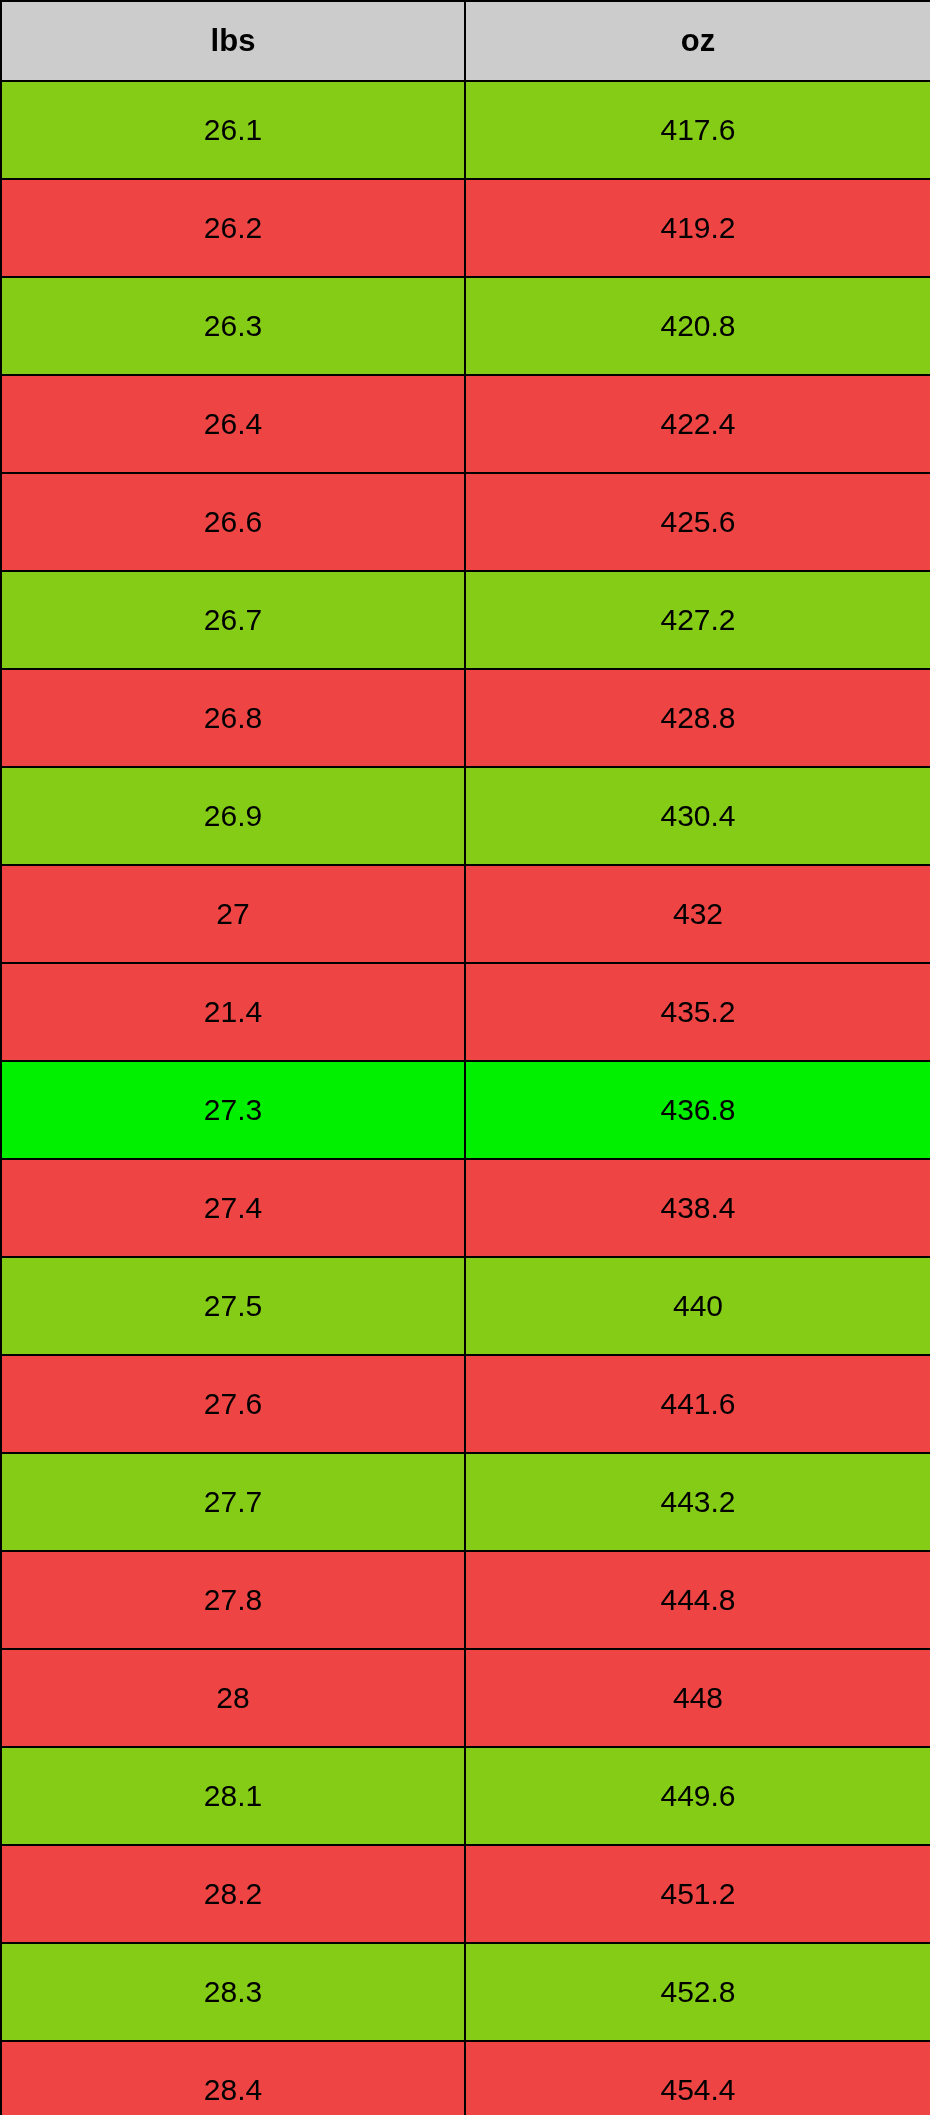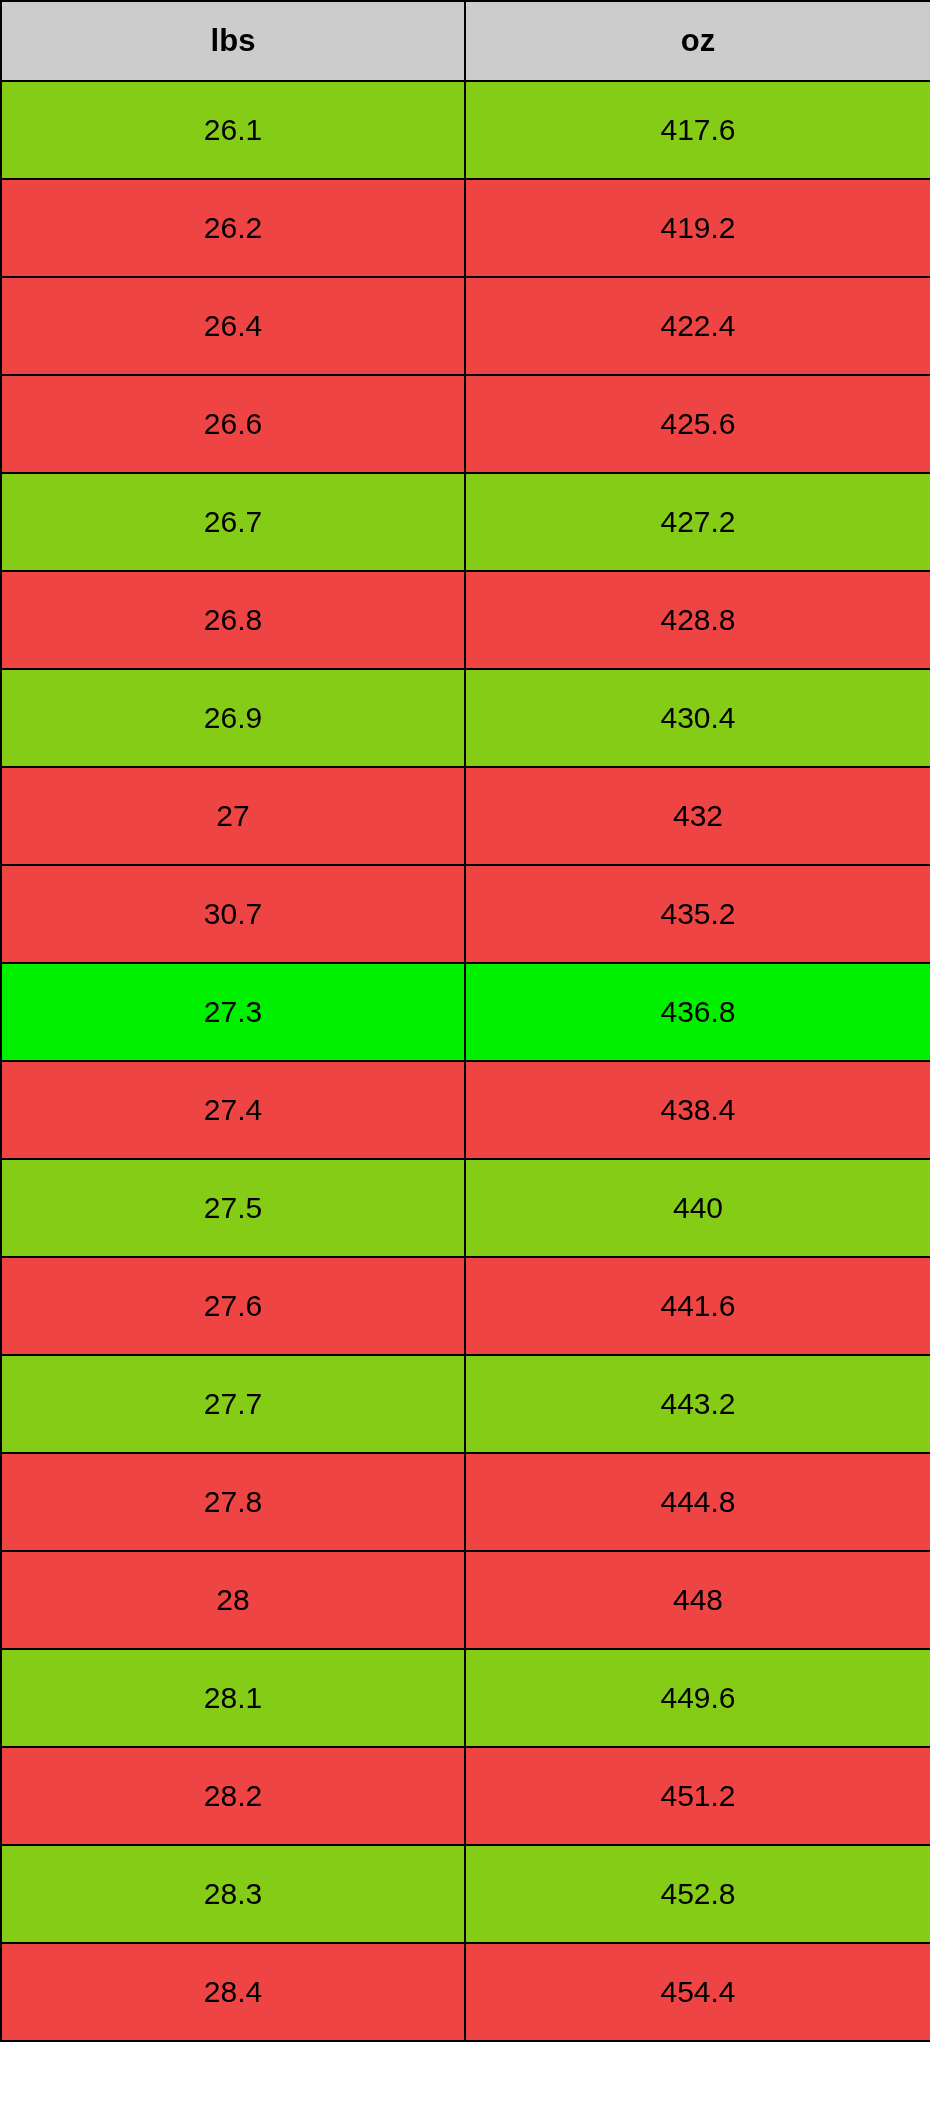--- a/index.html
+++ b/index.html
@@ -72,6 +72,10 @@
       <tr class="row-even">
         <td>26.2</td>
         <td>419.2</td>
+      </tr>
+      <tr class="row-odd">
+        <td>26.3</td>
+        <td>420.8</td>
       </tr>
       <tr class="row-even">
         <td>26.4</td>

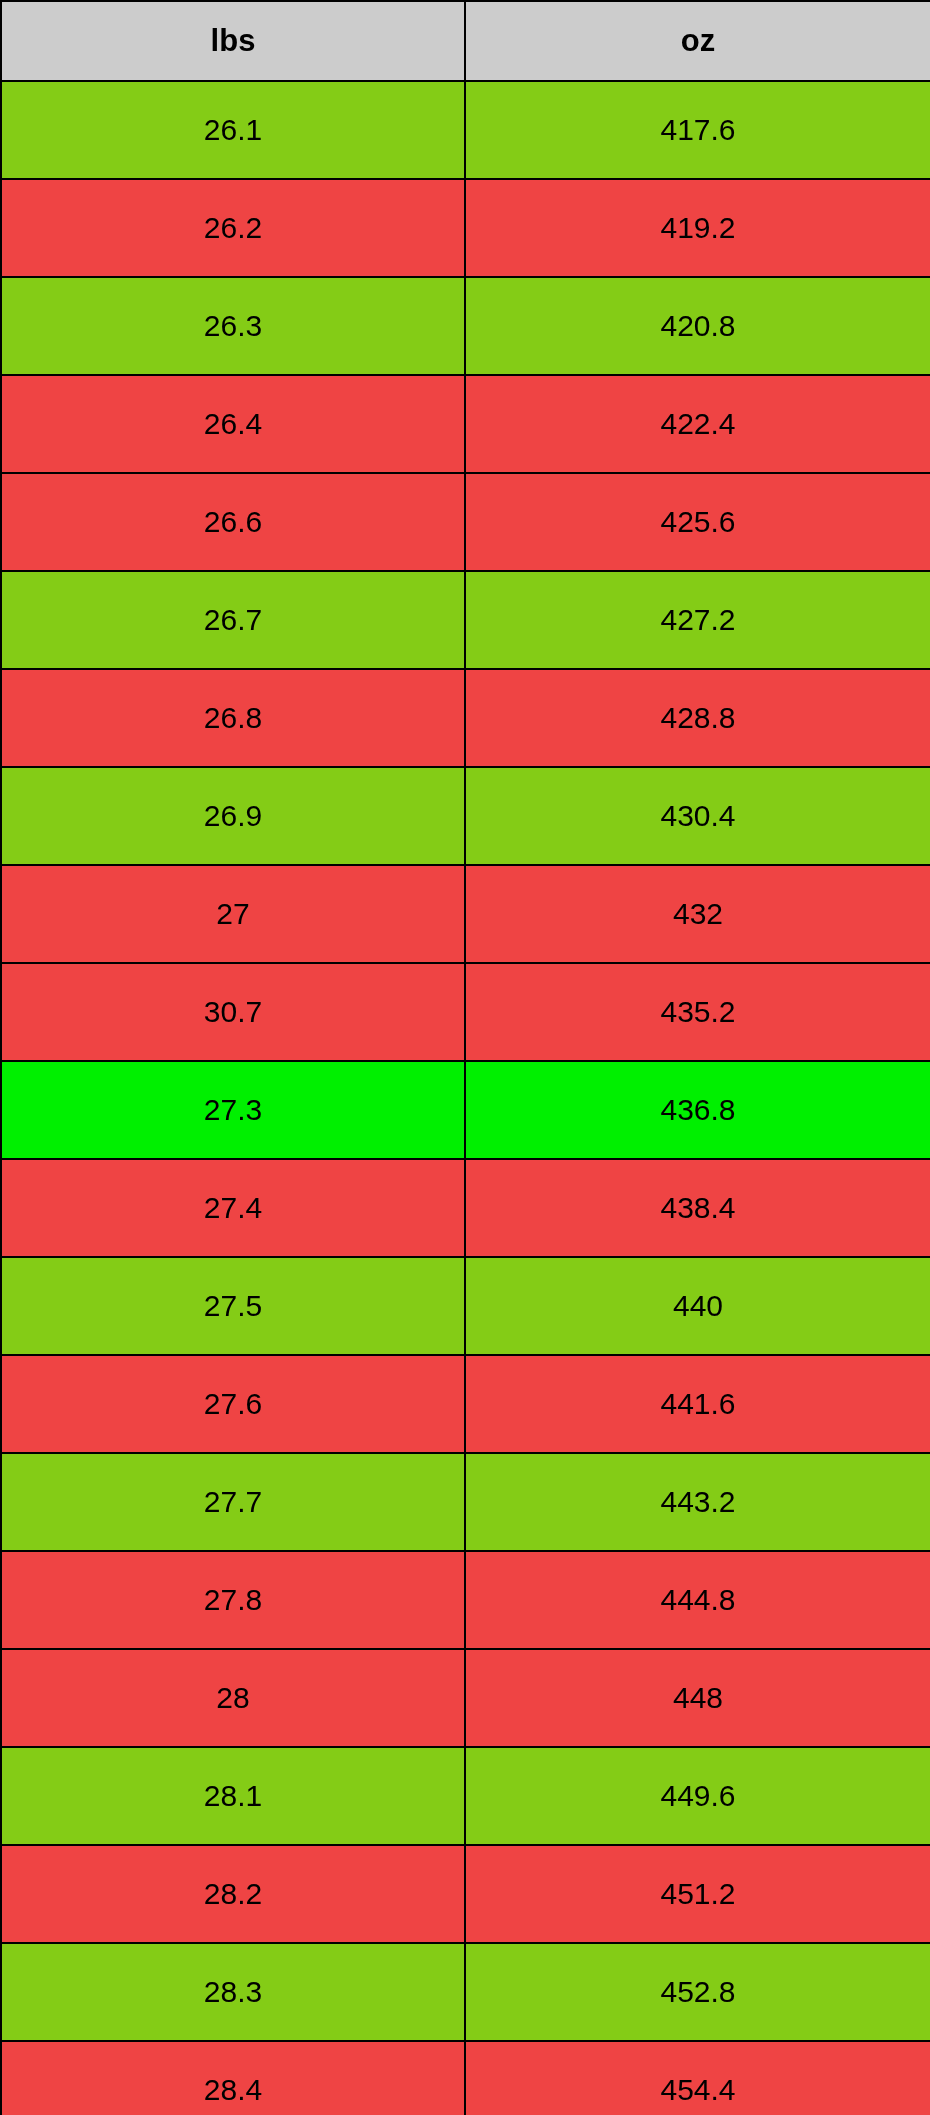--- a/index.html
+++ b/index.html
@@ -102,7 +102,7 @@
         <td>432</td>
       </tr>
       <tr class="row-even">
-        <td>30.7</td>
+        <td>21.4</td>
         <td>435.2</td>
       </tr>
       <tr class="row-highlight">

